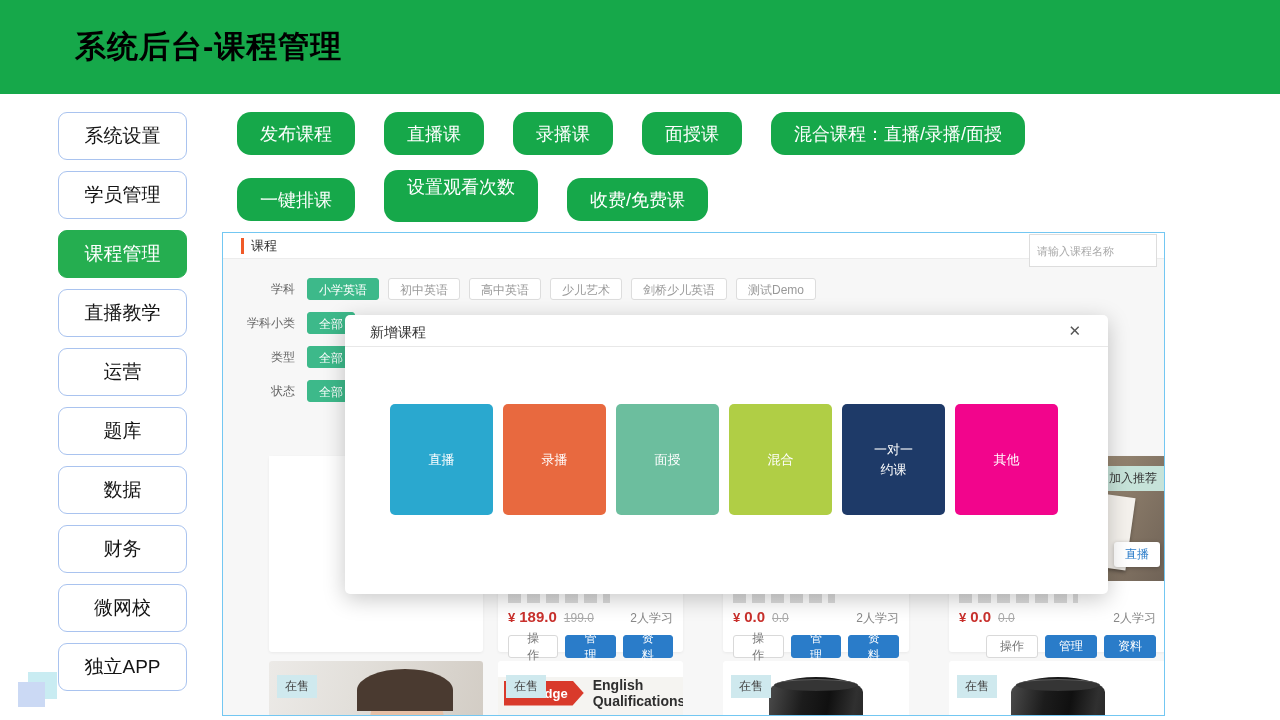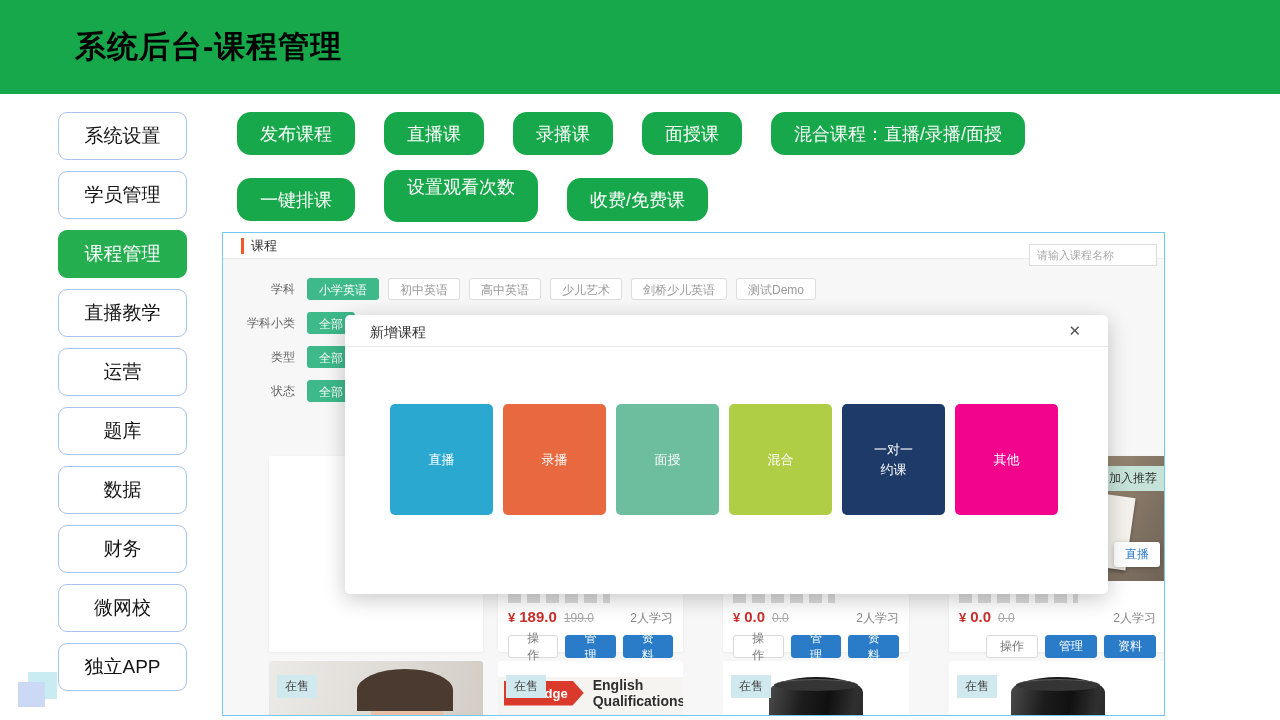--- a/index.html
+++ b/index.html
@@ -25,7 +25,7 @@
   #panel { position:absolute; left:222px; top:232px; width:943px; height:484px; background:#F7F7F7; border:1px solid #73C7F2; overflow:hidden; }
   #panel-head { position:absolute; left:0; top:0; width:100%; height:26px; background:#fff; border-bottom:1px solid #ececec; }
   #panel-title { position:absolute; left:18px; top:5px; font-size:13px; color:#333; border-left:3px solid #F05A28; padding-left:7px; line-height:16px; }
-  #course-search { position:absolute; right:7px; top:11px; width:128px; height:22px; border:1px solid #ddd; font-size:11px; padding:0 7px; color:#555; outline:none; }
+  #course-search { position:absolute; right:7px; top:1px; width:128px; height:33px; border:1px solid #ddd; font-size:11px; padding:0 7px; color:#555; outline:none; }
   #course-search::placeholder { color:#aaa; }
 
   

